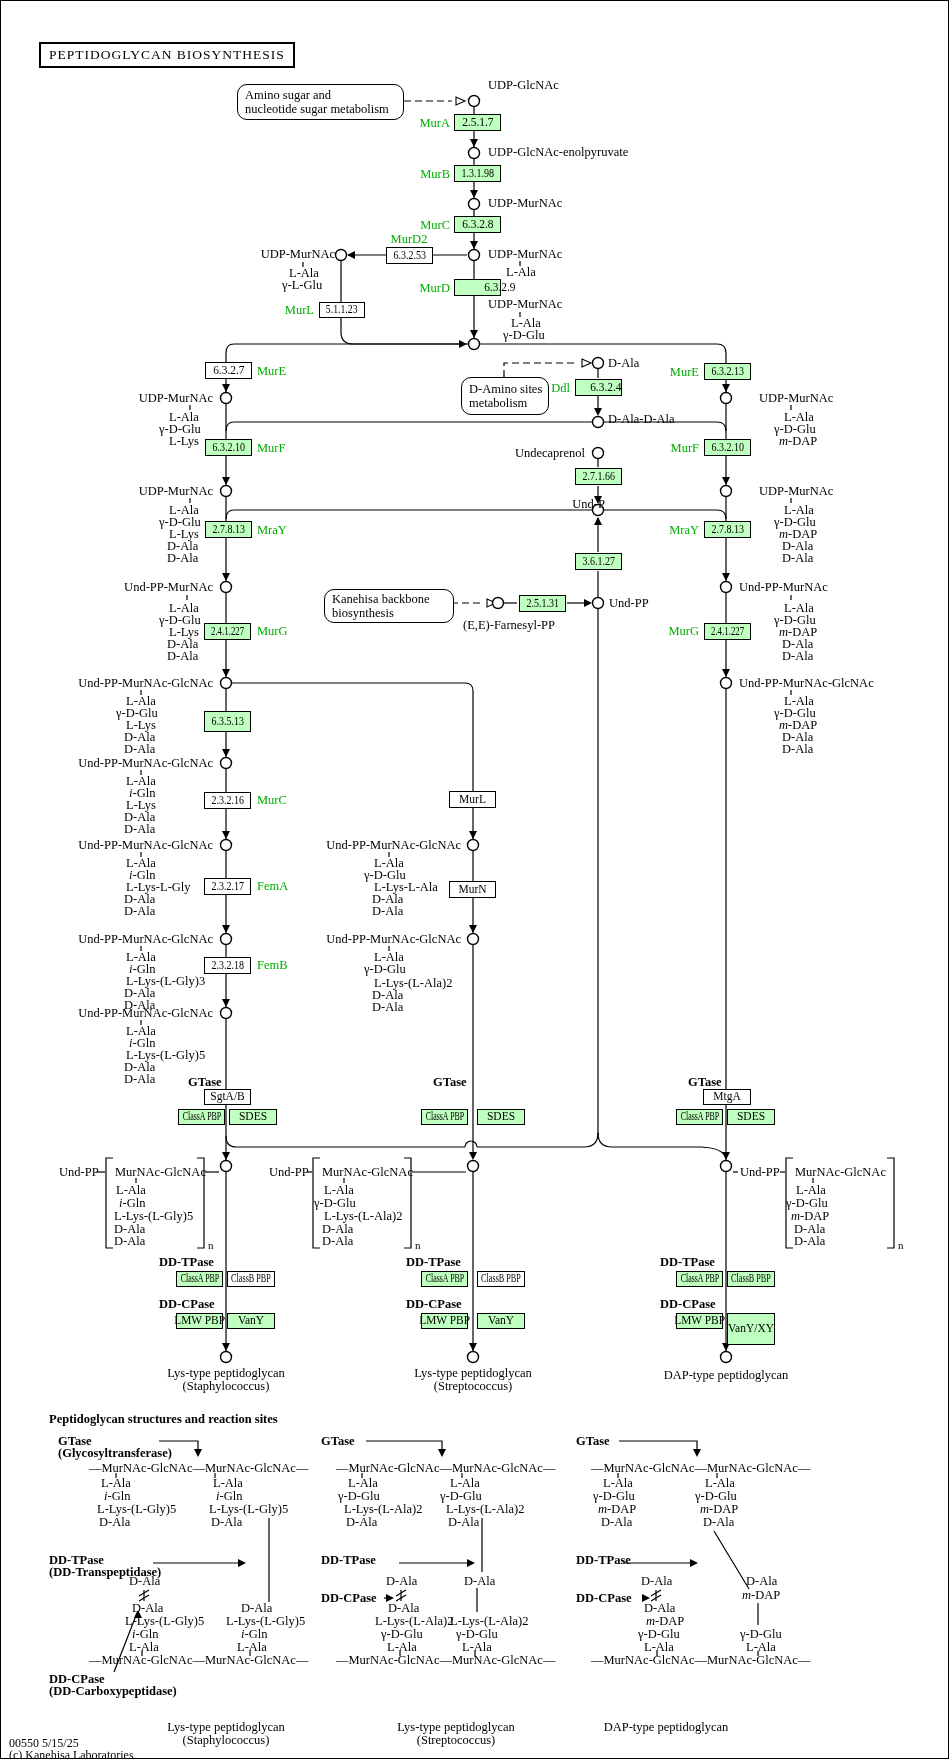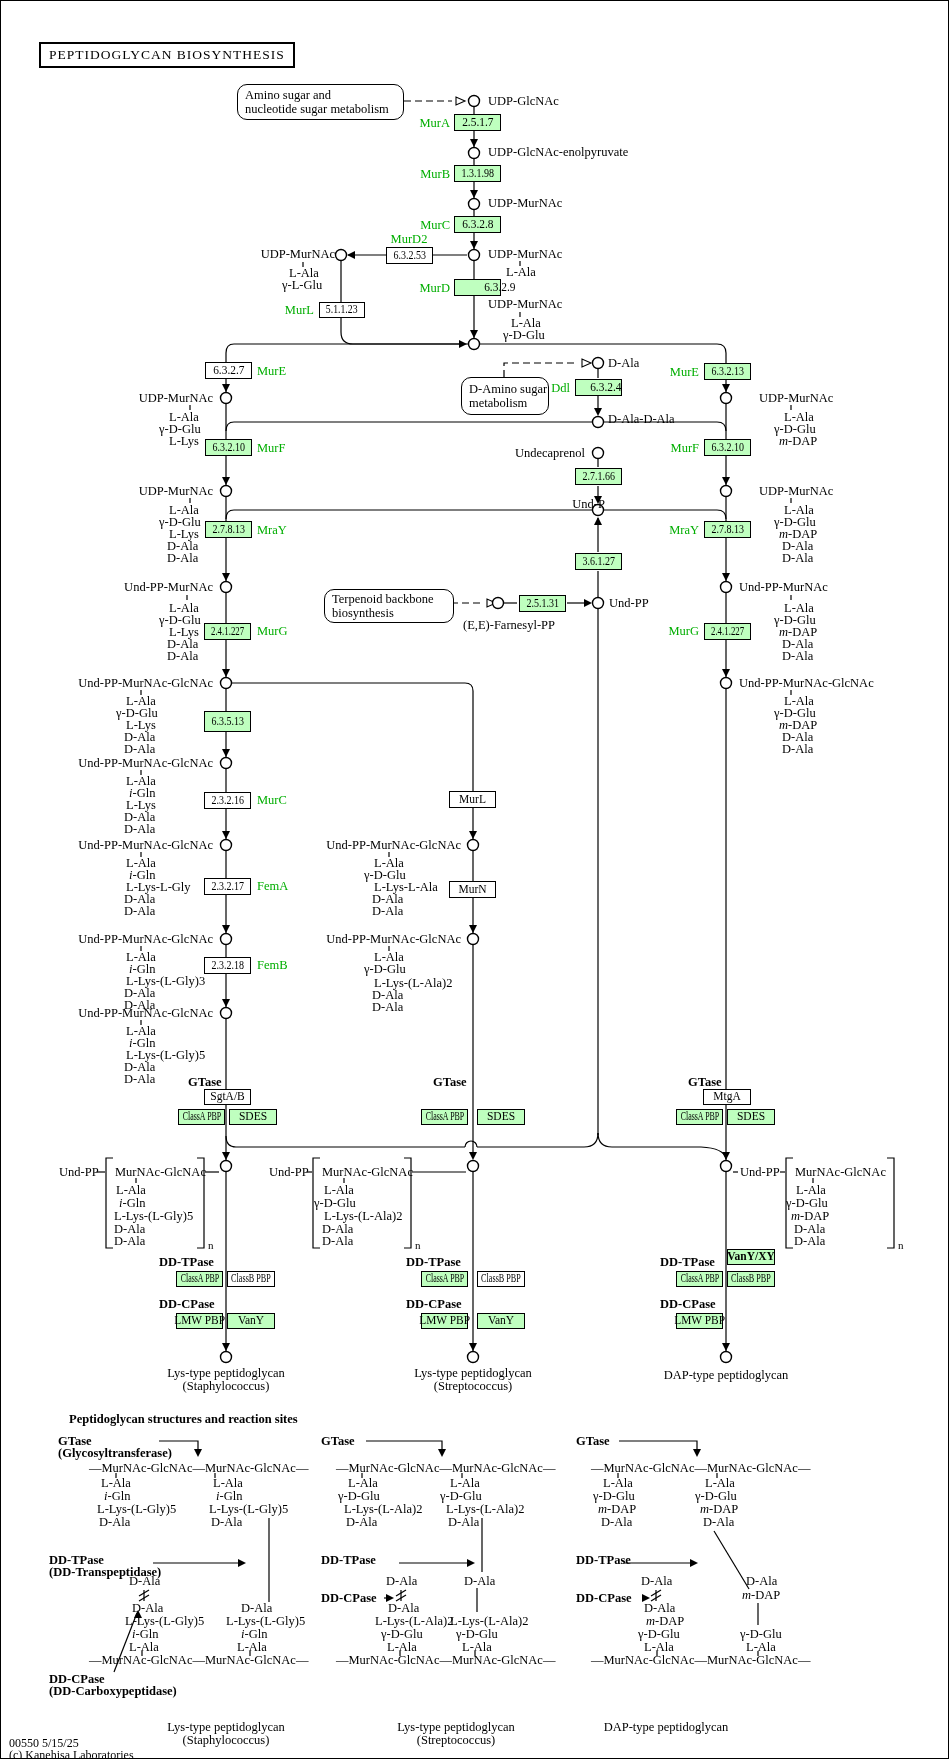--- a/index.html
+++ b/index.html
@@ -379,7 +379,7 @@
     <div class="gene " style="left: 256px; top: 793px;">MurC</div>
     <div class="gene " style="left: 256px; top: 879px;">FemA</div>
     <div class="gene " style="left: 256px; top: 958px;">FemB</div>
-    <div class="lbl" style="left: 487px; top: 94px;">UDP-GlcNAc</div>
+    <div class="lbl" style="left: 487px; top: 78px;">UDP-GlcNAc</div>
     <div class="lbl" style="left: 487px; top: 145px;">UDP-GlcNAc-enolpyruvate</div>
     <div class="lbl" style="left: 487px; top: 196px;">UDP-MurNAc</div>
     <div class="lbl" style="left: 487px; top: 247px;">UDP-MurNAc</div>

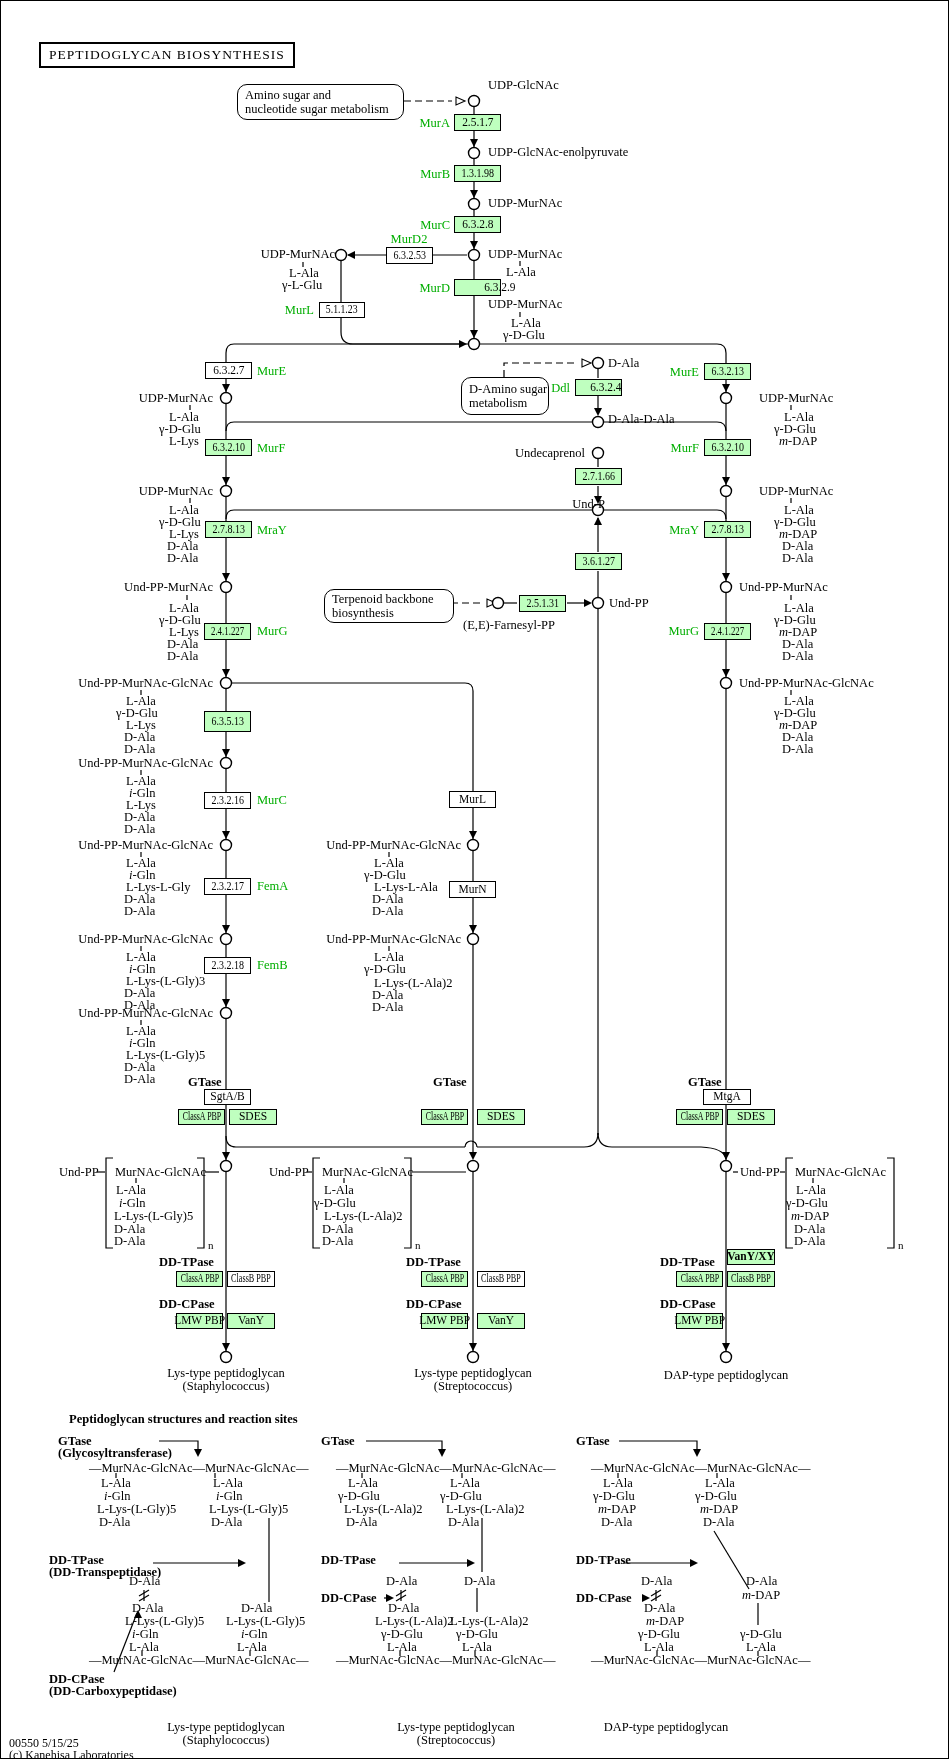--- a/index.html
+++ b/index.html
@@ -222,7 +222,7 @@
       <div>nucleotide sugar metabolism</div>
     </div>
     <div class="ml" style="left: 460px; top: 376px; width: 88px; height: 38px;">
-      <div>D-Amino sugar</div>
+      <div>D-Amino sites</div>
       <div>metabolism</div>
     </div>
     <div class="ml" style="left: 323px; top: 588px; width: 130px; height: 34px;">

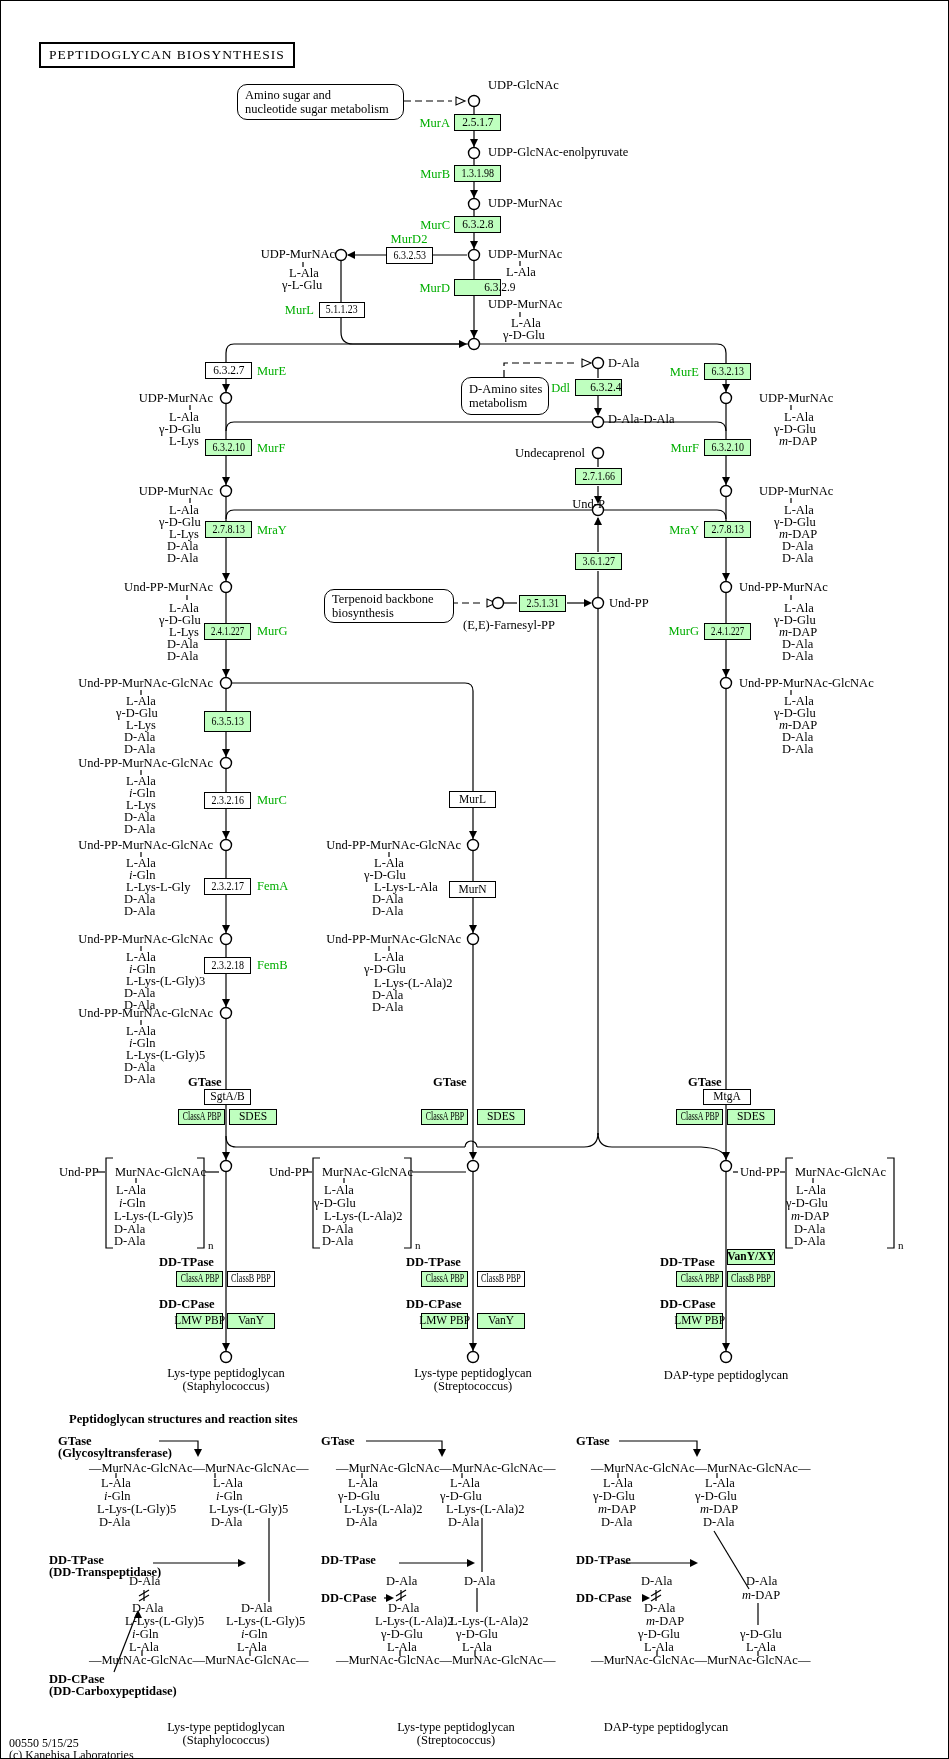--- a/index.html
+++ b/index.html
@@ -226,7 +226,7 @@
       <div>metabolism</div>
     </div>
     <div class="ml" style="left: 323px; top: 588px; width: 130px; height: 34px;">
-      <div>Terpenoid backbone</div>
+      <div>Kanehisa backbone</div>
       <div>biosynthesis</div>
     </div>
     <div class="bx g" style="left: 453px; top: 113px; width: 47px; height: 17px;">

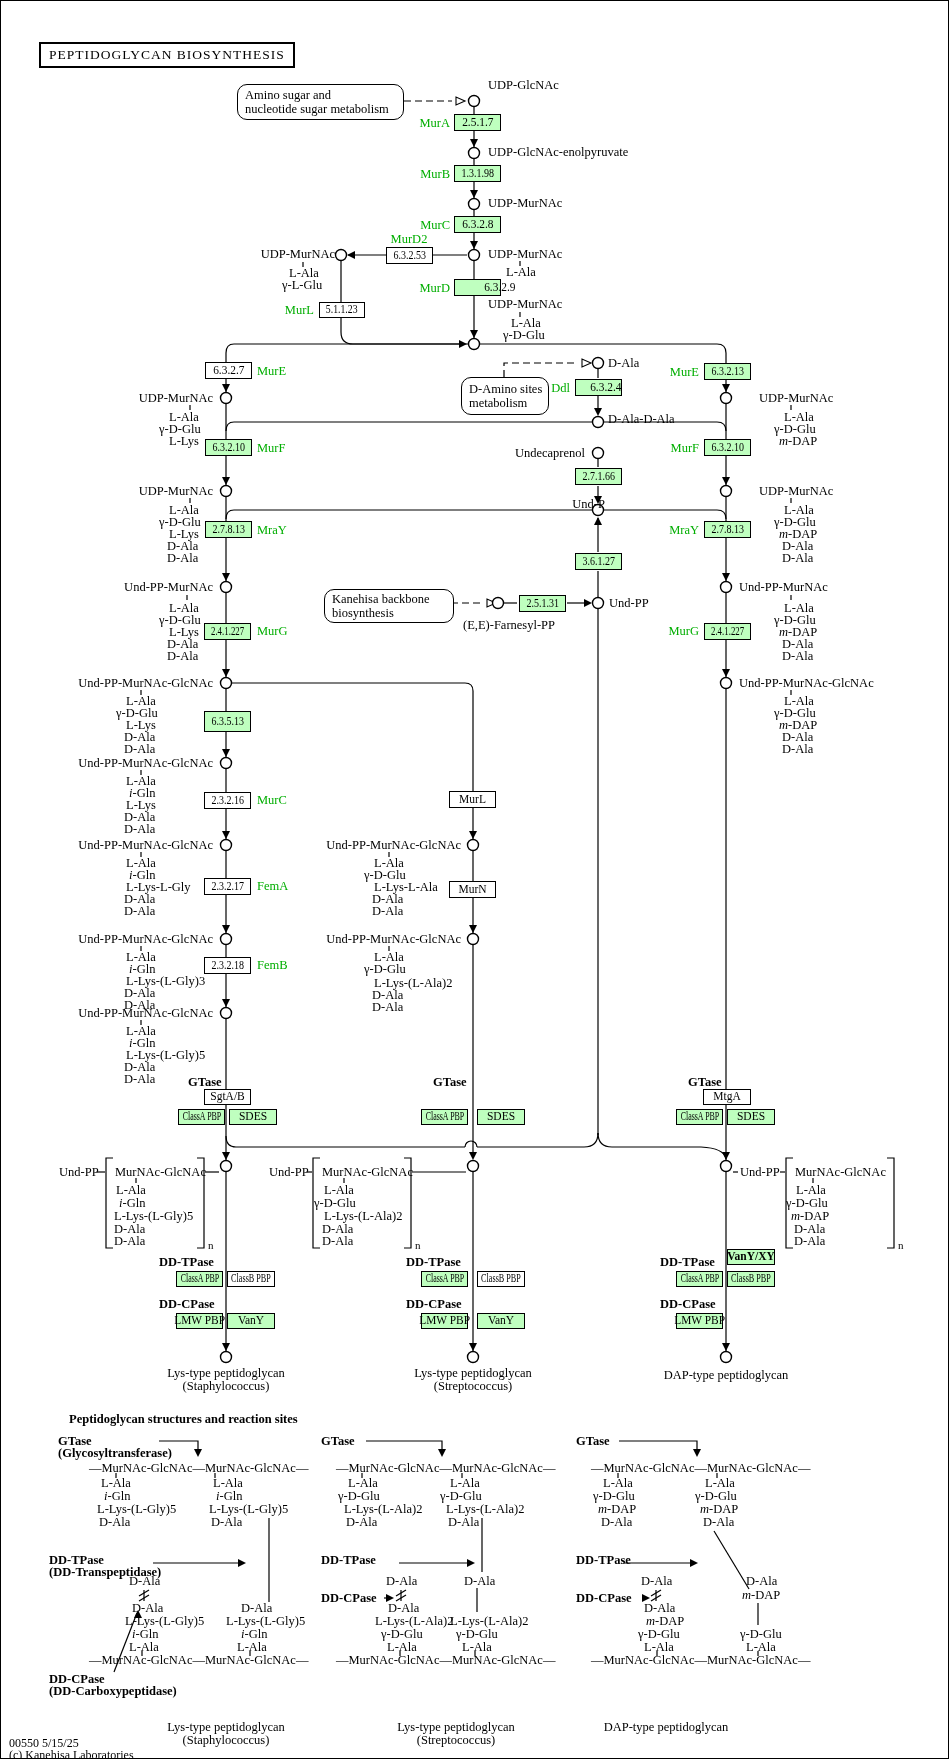--- a/index.html
+++ b/index.html
@@ -358,7 +358,7 @@
     <div class="bx g" style="left: 675px; top: 1312px; width: 47px; height: 16px;">
       <span style="transform: scaleX(0.99);">LMW PBP</span>
     </div>
-    <div class="bx g" style="left: 726px; top: 1248px; width: 48px; height: 16px; font-weight: bold;">
+    <div class="bx g" style="left: 726px; top: 1312px; width: 48px; height: 32px;">
       <span>VanY/XY</span>
     </div>
     <div class="gene r" style="left: 449px; top: 116px;">MurA</div>

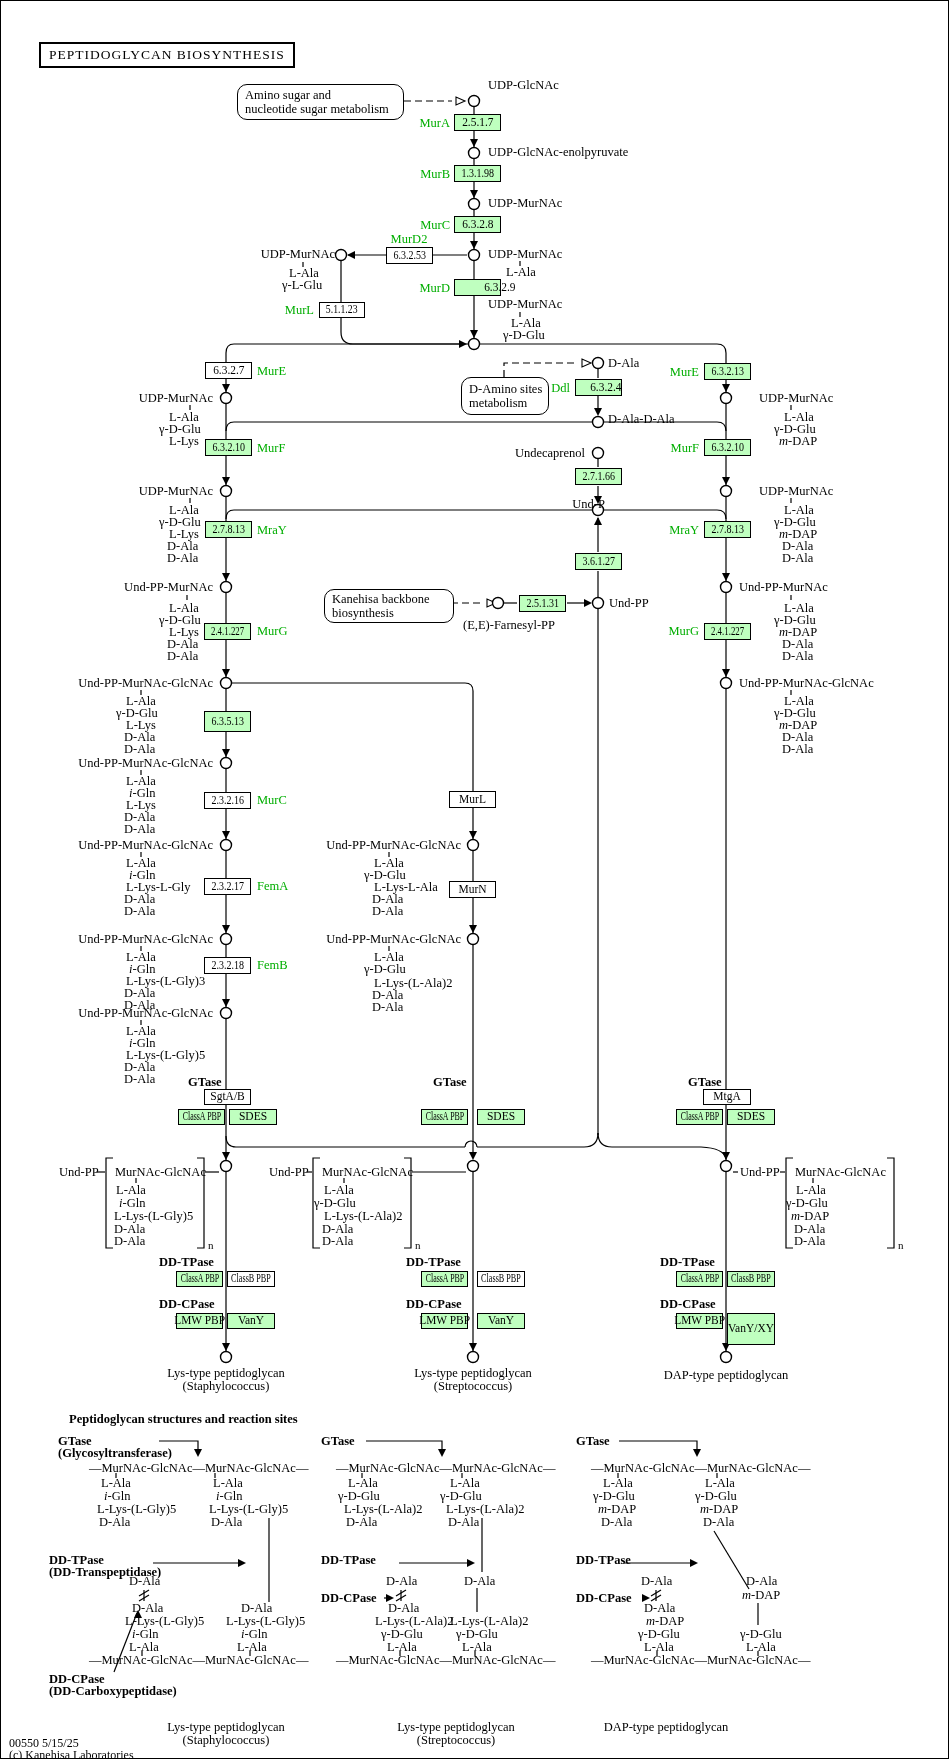--- a/index.html
+++ b/index.html
@@ -514,7 +514,7 @@
     <div class="lbl c" style="left: 472px; top: 1366px;">Lys-type peptidoglycan</div>
     <div class="lbl c" style="left: 472px; top: 1379px;">(Streptococcus)</div>
     <div class="lbl c" style="left: 725px; top: 1368px;">DAP-type peptidoglycan</div>
-    <div class="lbl b" style="left: 68px; top: 1412px;">Peptidoglycan structures and reaction sites</div>
+    <div class="lbl b" style="left: 48px; top: 1412px;">Peptidoglycan structures and reaction sites</div>
     <div class="lbl b" style="left: 57px; top: 1434px;">GTase</div>
     <div class="lbl b" style="left: 57px; top: 1446px;">(Glycosyltransferase)</div>
     <div class="lbl" style="left: 88px; top: 1461px;">—MurNAc-GlcNAc—MurNAc-GlcNAc—</div>

